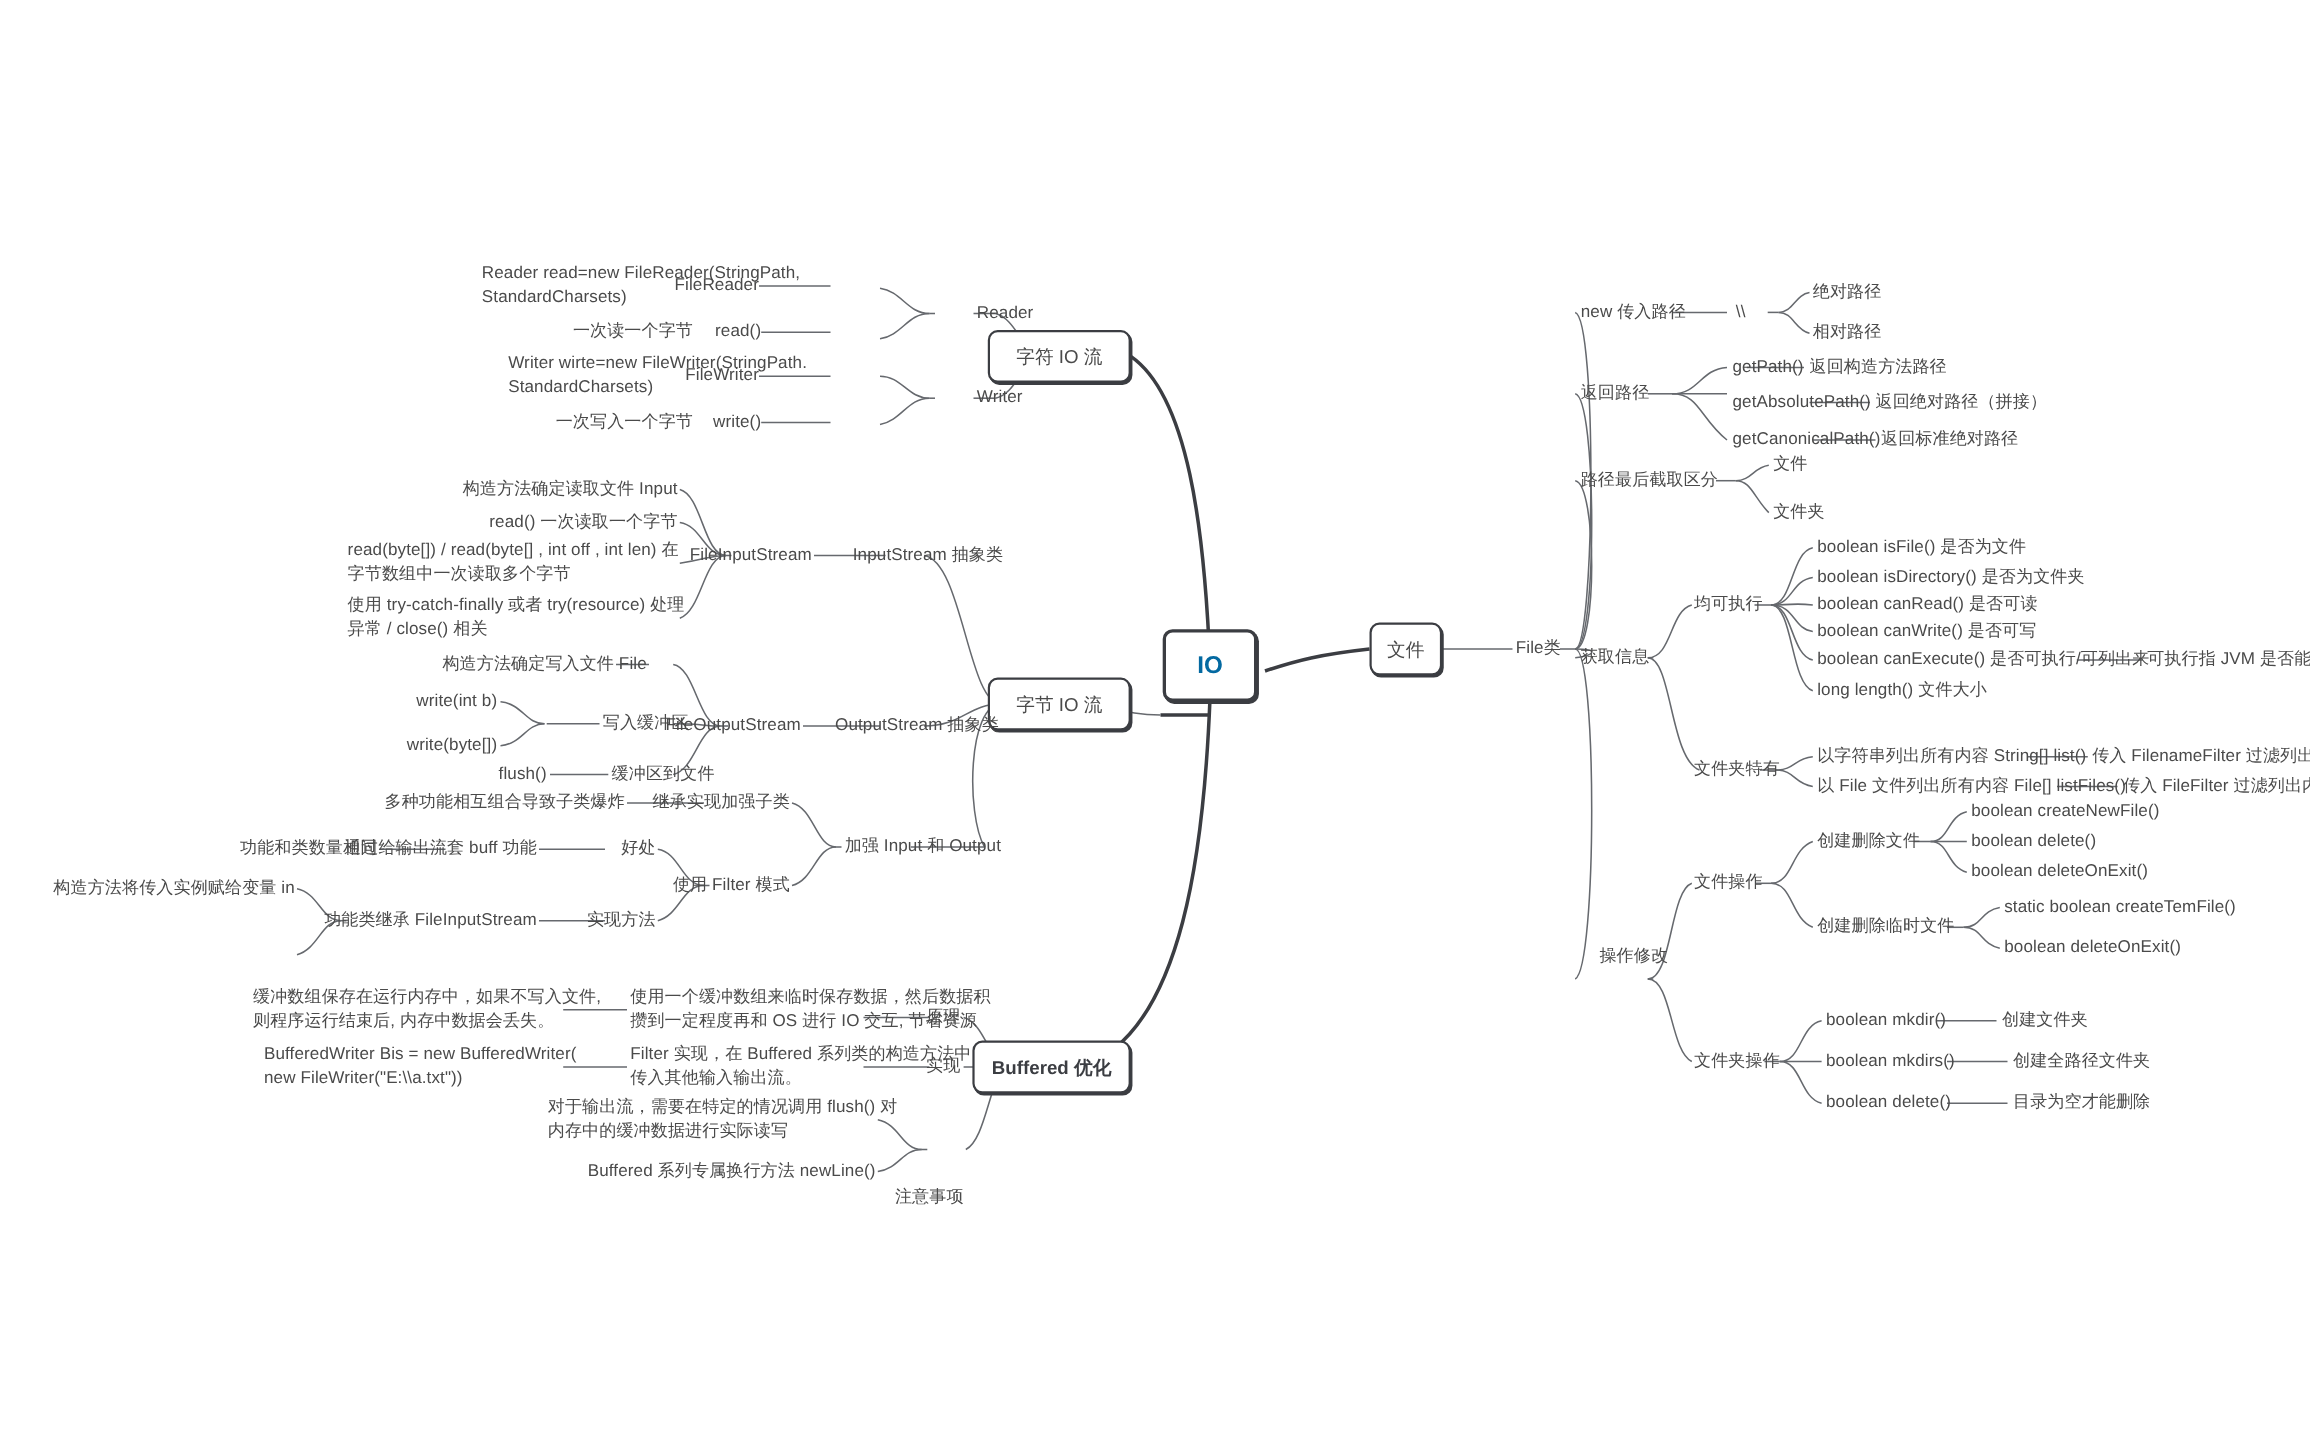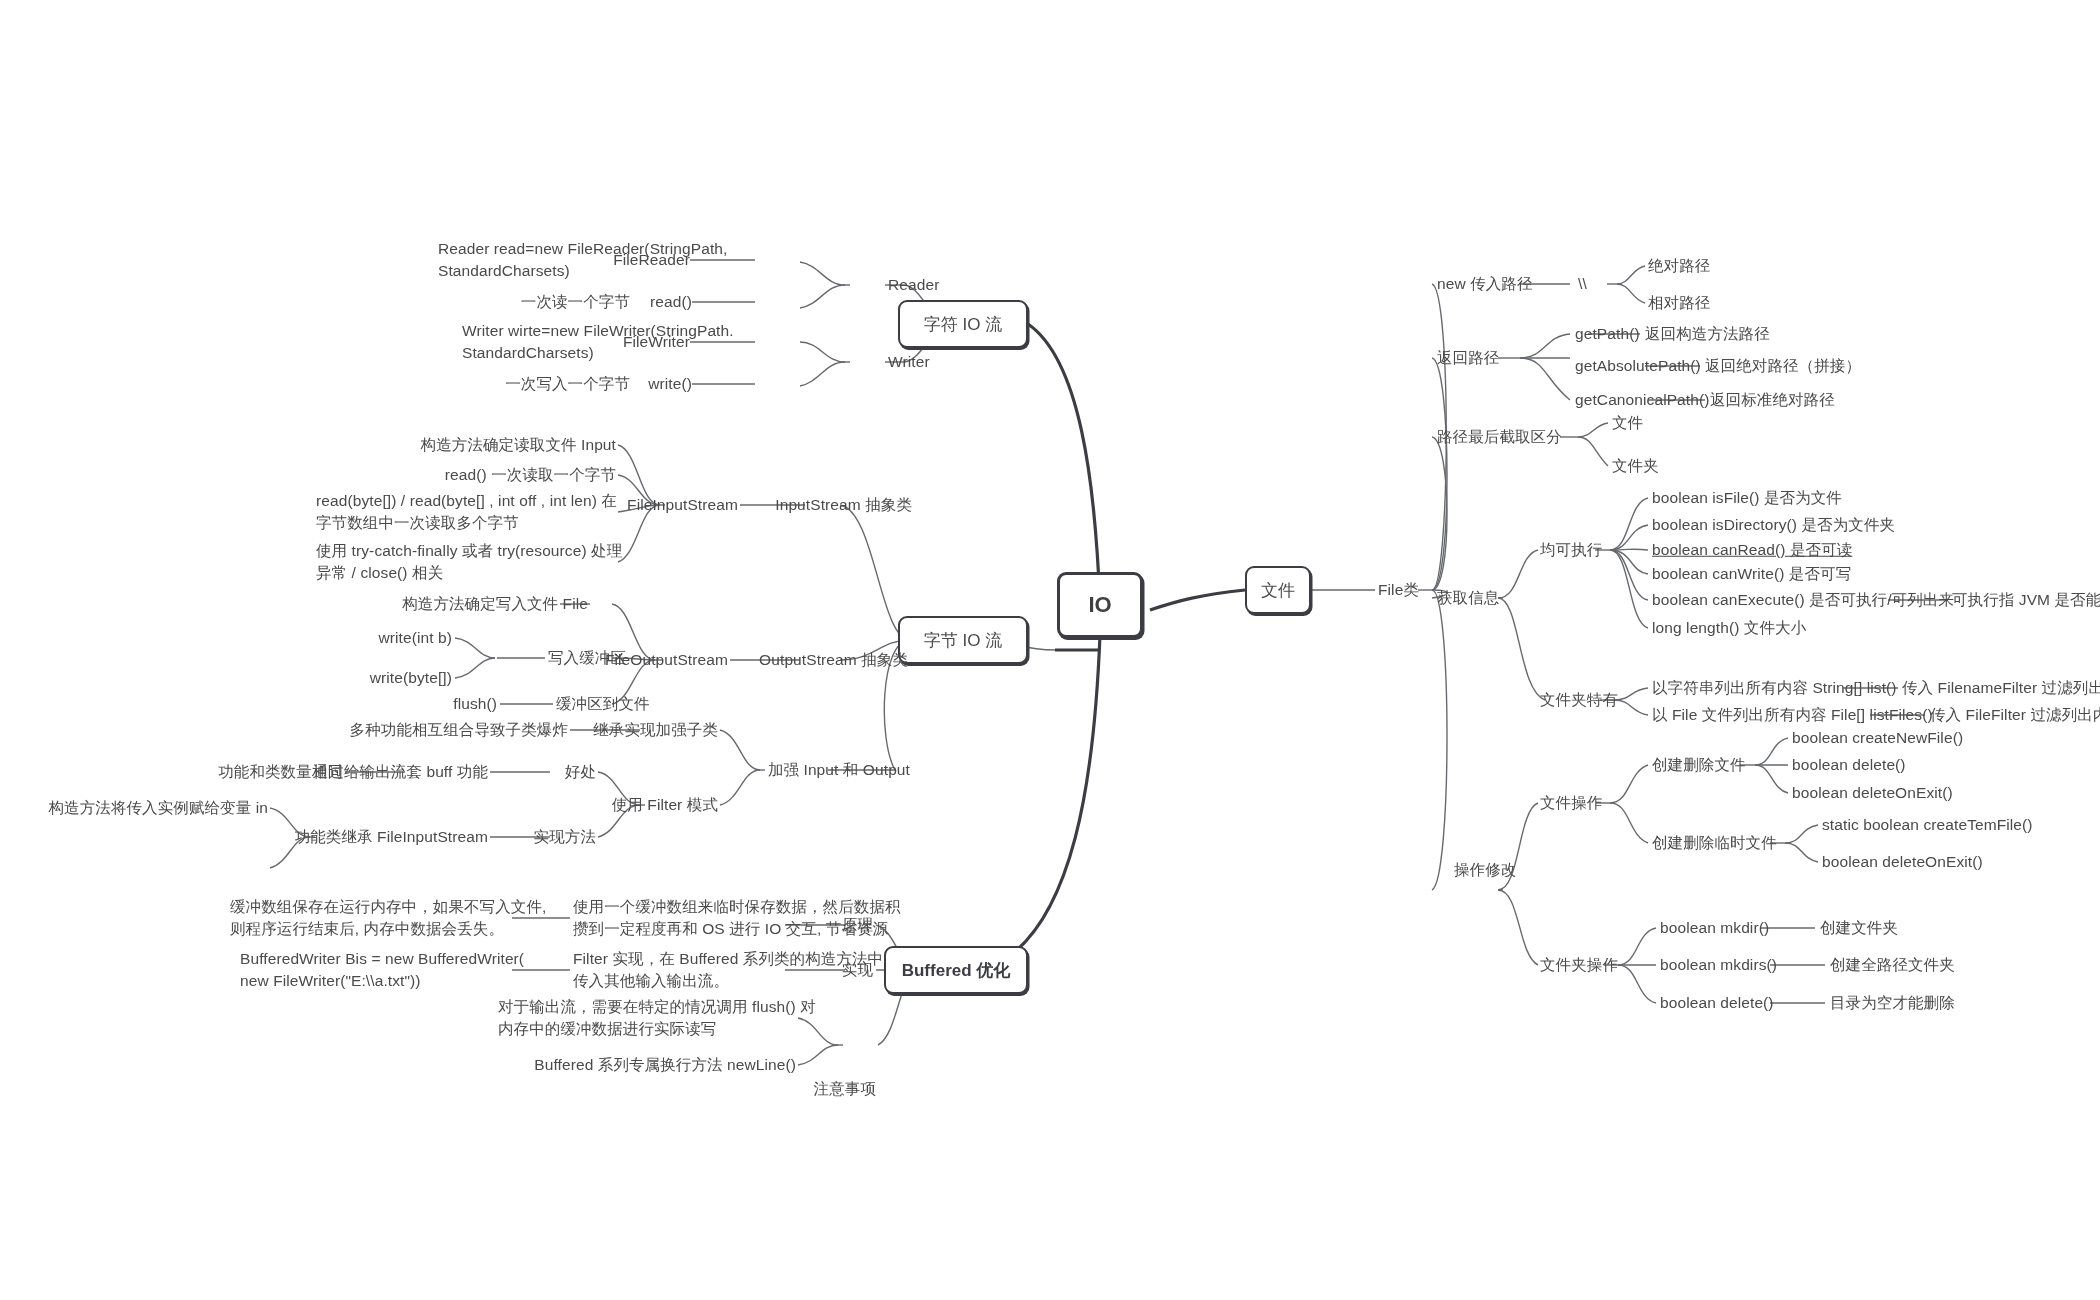--- a/index.html
+++ b/index.html
@@ -297,7 +297,7 @@
 <div class="node l" style="left:1540px;top:550px;transform:translateY(-50%);">均可执行</div>
 <div class="node l" style="left:1652px;top:498px;transform:translateY(-50%);">boolean isFile() 是否为文件</div>
 <div class="node l" style="left:1652px;top:525px;transform:translateY(-50%);">boolean isDirectory() 是否为文件夹</div>
-<div class="node l" style="left:1652px;top:550px;transform:translateY(-50%);text-decoration:underline;">boolean canRead() 是否可读</div>
+<div class="node l" style="left:1652px;top:550px;transform:translateY(-50%);">boolean canRead() 是否可读</div>
 <div class="node l" style="left:1652px;top:574px;transform:translateY(-50%);">boolean canWrite() 是否可写</div>
 <div class="node l" style="left:1652px;top:600px;transform:translateY(-50%);">boolean canExecute() 是否可执行/可列出来</div>
 <div class="node l" style="left:1652px;top:628px;transform:translateY(-50%);">long length() 文件大小</div>

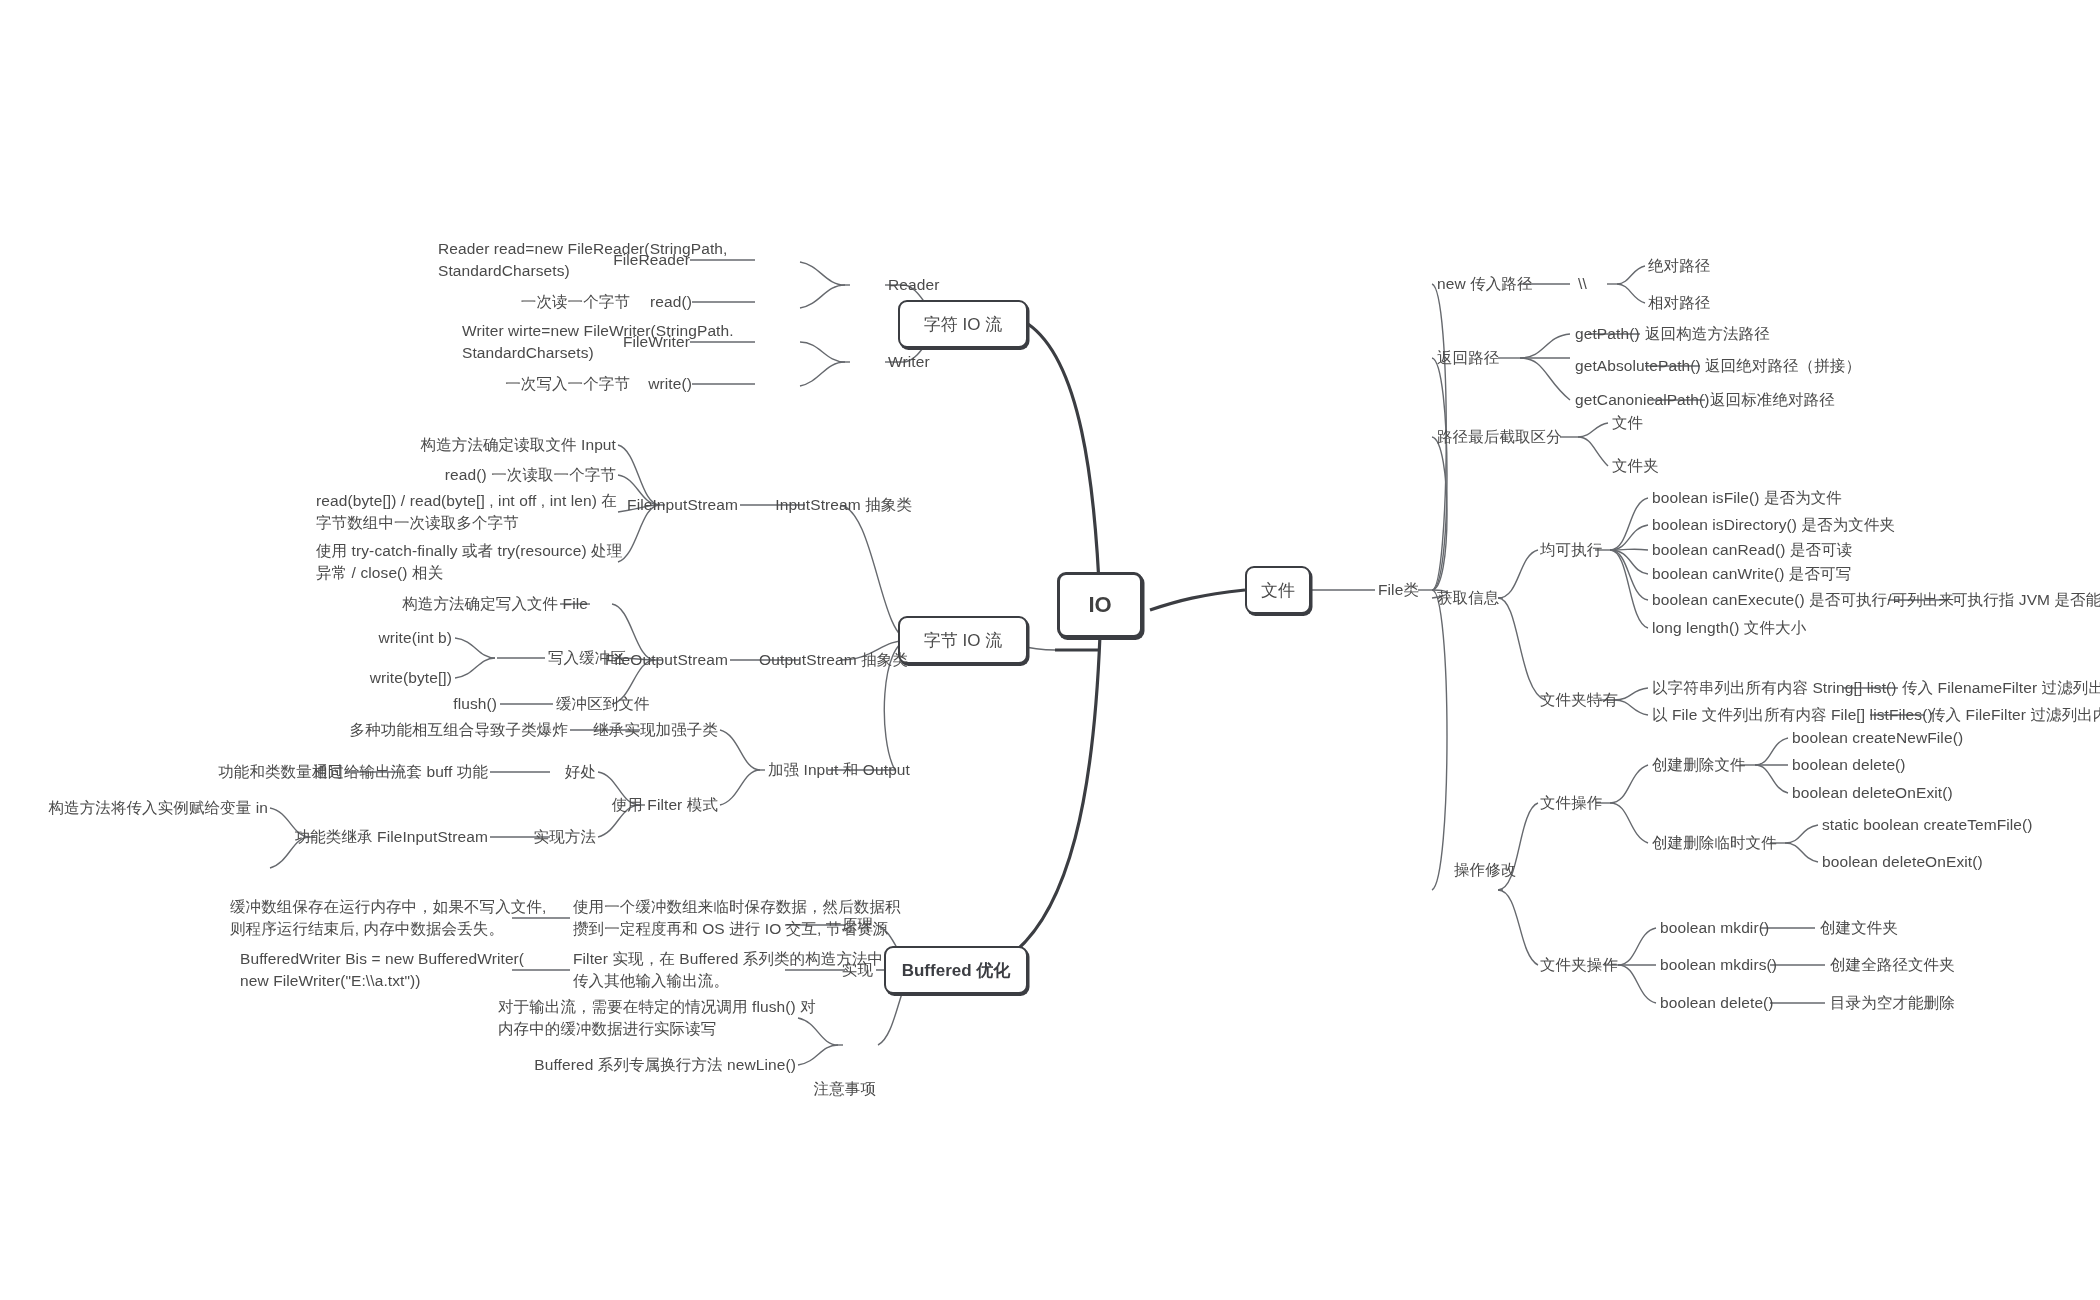--- a/index.html
+++ b/index.html
@@ -39,7 +39,7 @@
     white-space:pre;
   }
   .boxnode.bold{font-weight:bold;color:#3b3d42;}
-  .boxnode.root{font-size:22px;font-weight:bold;border-width:3px;color:#404040;}
+  .boxnode.root{font-size:22px;font-weight:bold;border-width:3px;color:#0369a1;}
 </style>
 </head>
 <body>

